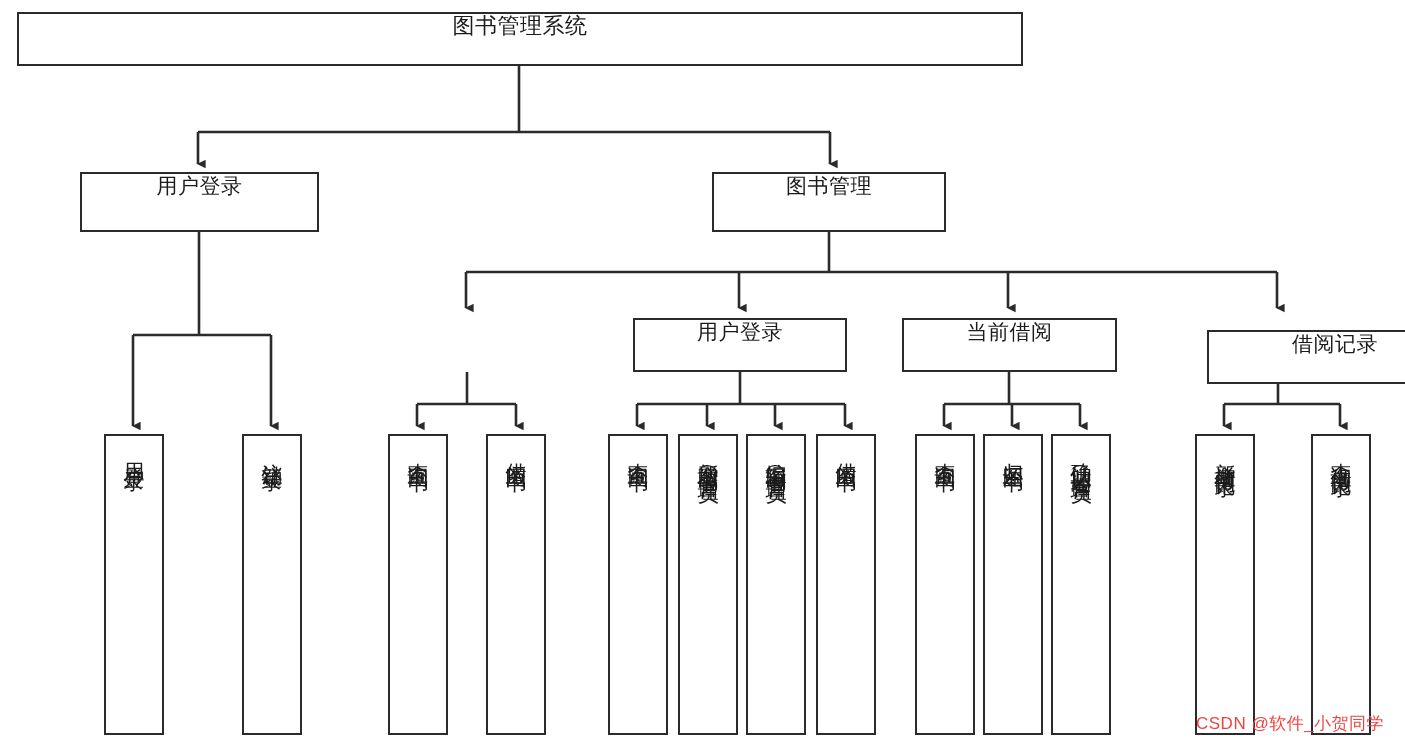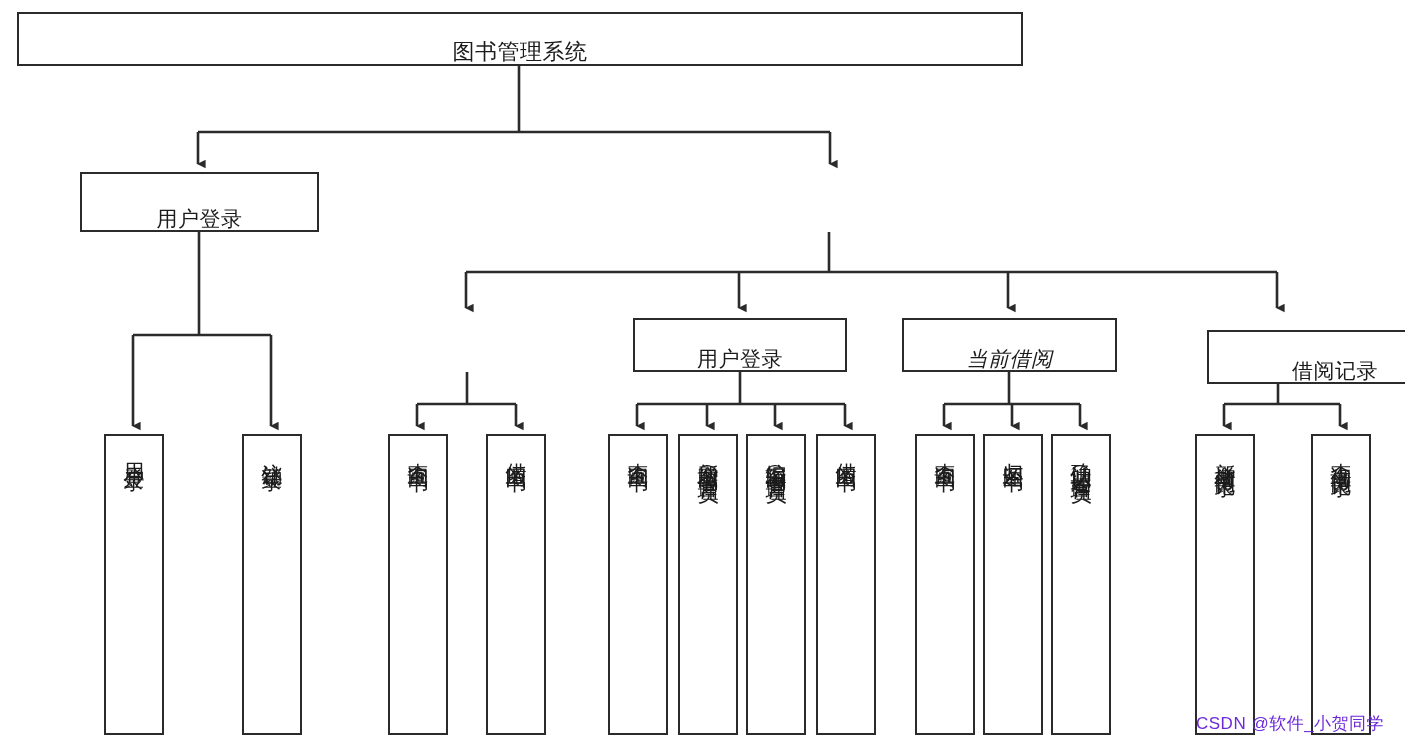--- a/index.html
+++ b/index.html
@@ -31,7 +31,7 @@
     background: #ffffff;
     border: 2px solid #2b2b2b;
     display: flex;
-    align-items: flex-end;
+    align-items: flex-start;
     justify-content: center;
     color: #1b1b1b;
     z-index: 2;

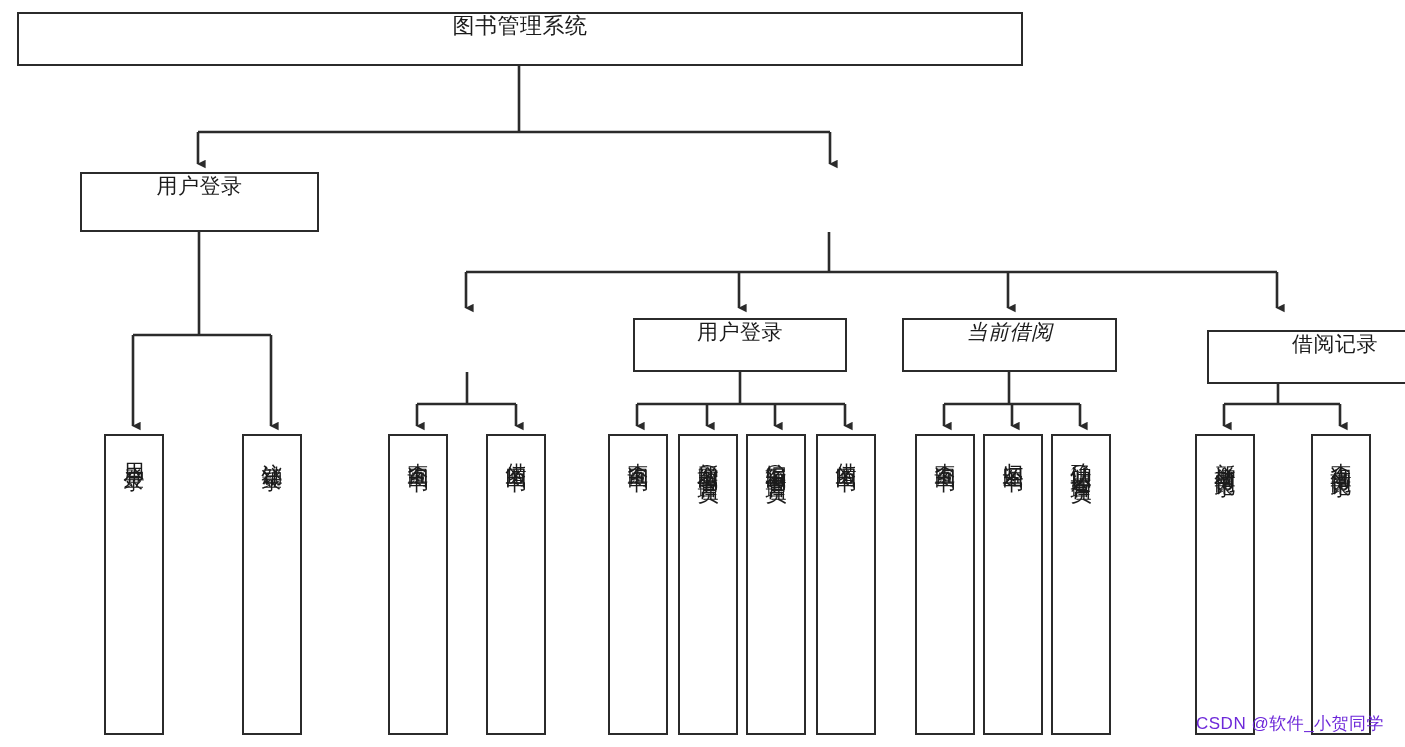--- a/index.html
+++ b/index.html
@@ -135,6 +135,9 @@
     <span>用户登录</span>
   </div>
 
+  <div class="node node-h" style="left:712px; top:172px; width:234px; height:60px;">
+    <span>图书管理</span>
+  </div>
 
 
   <div class="node node-h" style="left:633px; top:318px; width:214px; height:54px;">

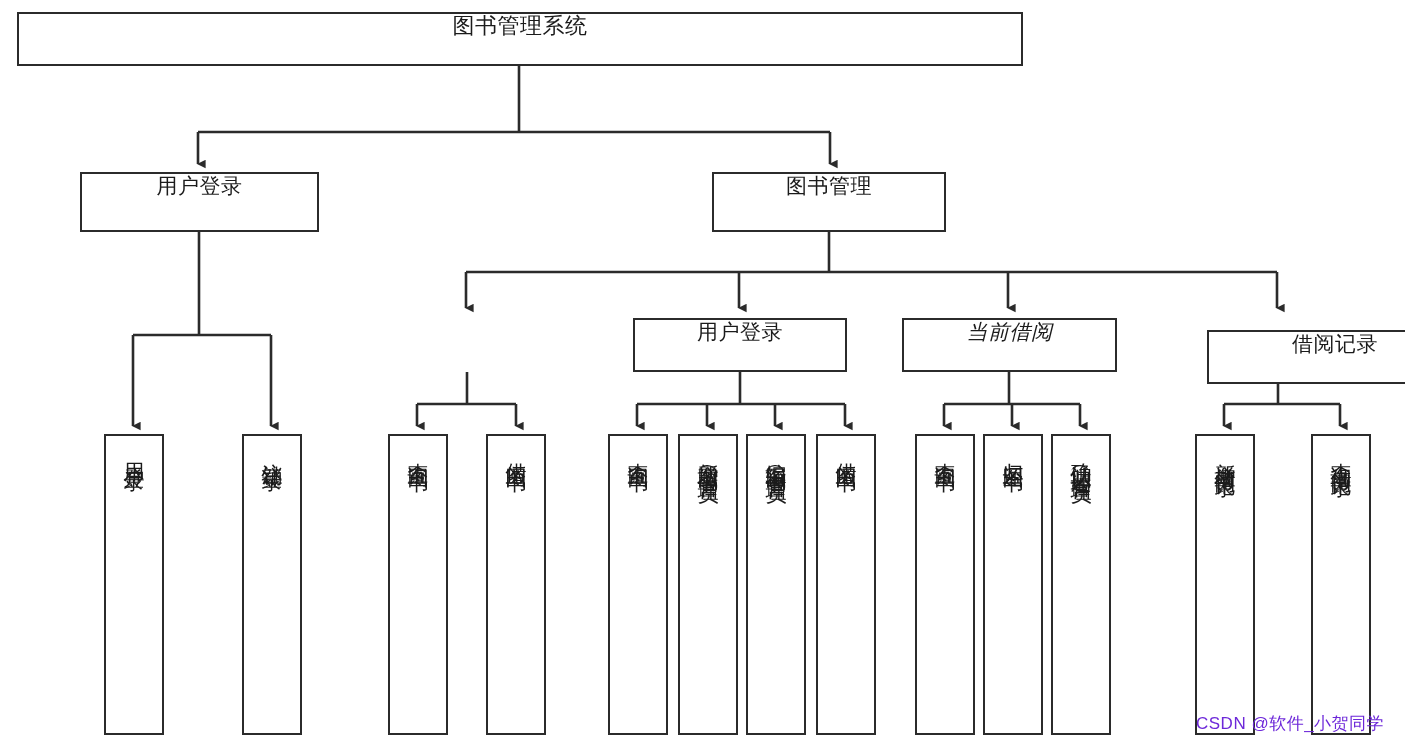--- a/index.html
+++ b/index.html
@@ -144,7 +144,7 @@
     <span>用户登录</span>
   </div>
 
-  <div class="node node-h" style="left:902px; top:318px; width:215px; height:54px;font-style:italic;">
+  <div class="node node-h" style="left:902px; top:318px; width:215px; height:54px;">
     <span>当前借阅</span>
   </div>
 

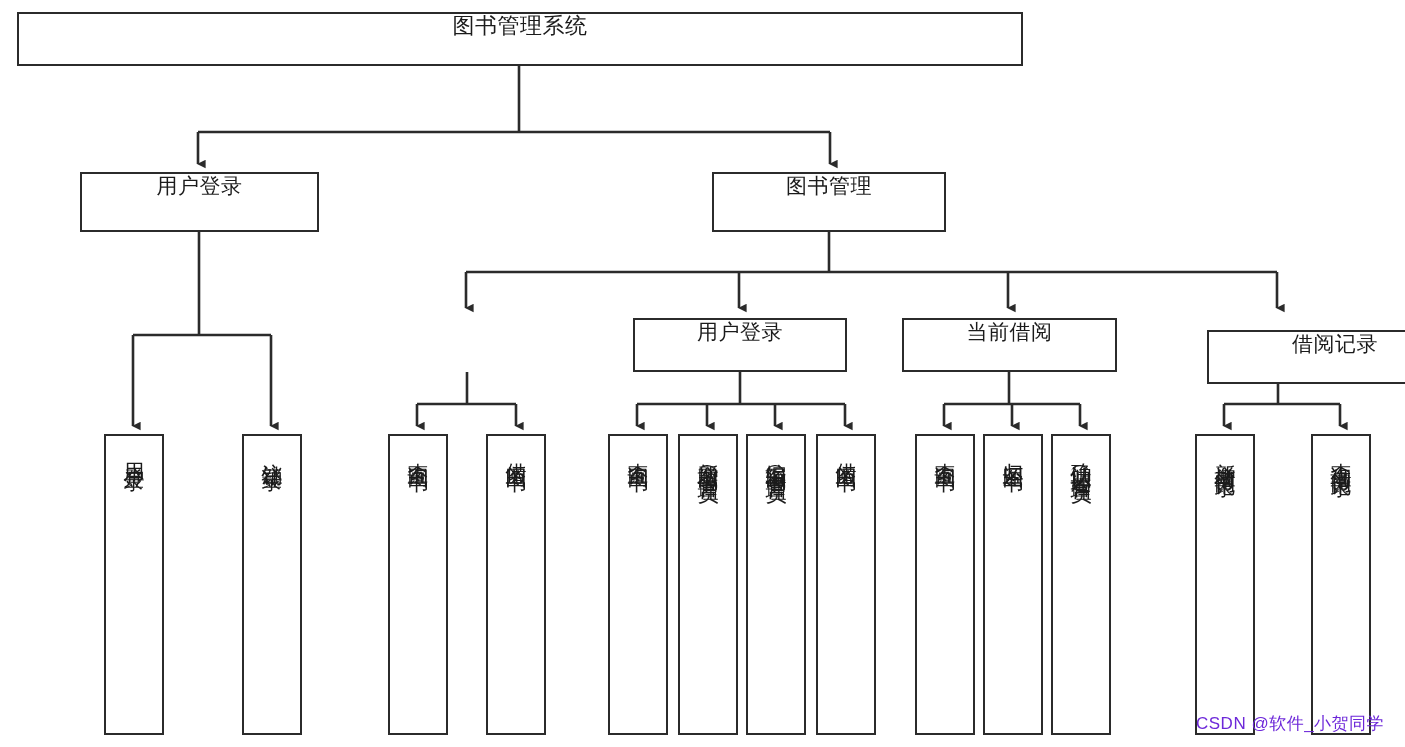--- a/index.html
+++ b/index.html
@@ -64,7 +64,7 @@
     left: 1196px;
     top: 712px;
     font-size: 17px;
-    color: #6d28d9;
+    color: #ef4444;
     letter-spacing: 0.5px;
     white-space: nowrap;
     z-index: 5;

